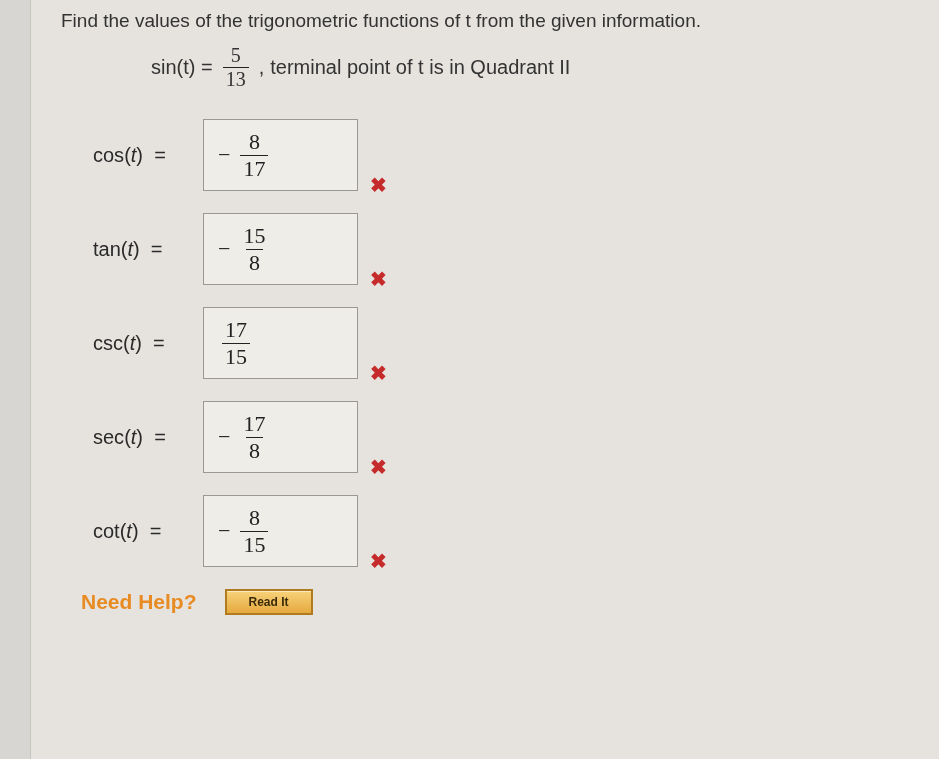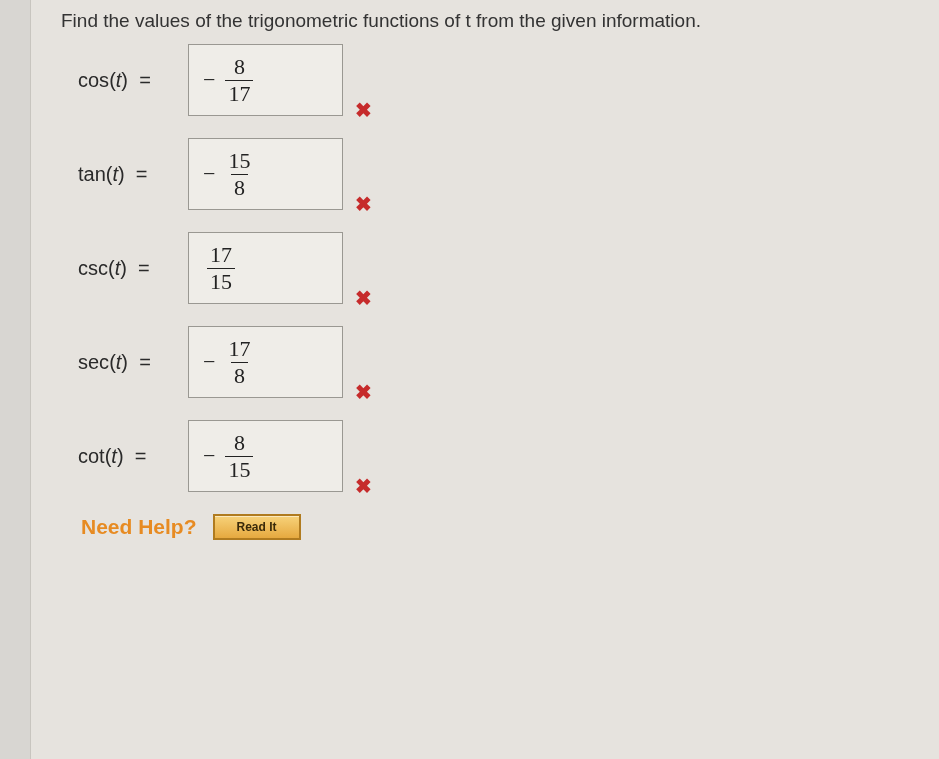--- a/index.html
+++ b/index.html
@@ -110,6 +110,15 @@
 <div class="page">
   <div class="prompt">Find the values of the trigonometric functions of t from the given information.</div>
 
+  <div class="given">
+    <span>sin(t) =</span>
+    <span class="frac">
+      <span class="num">5</span>
+      <span class="den">13</span>
+    </span>
+    <span>,</span>
+    <span>terminal point of t is in Quadrant II</span>
+  </div>
 
   <div class="rows">
 

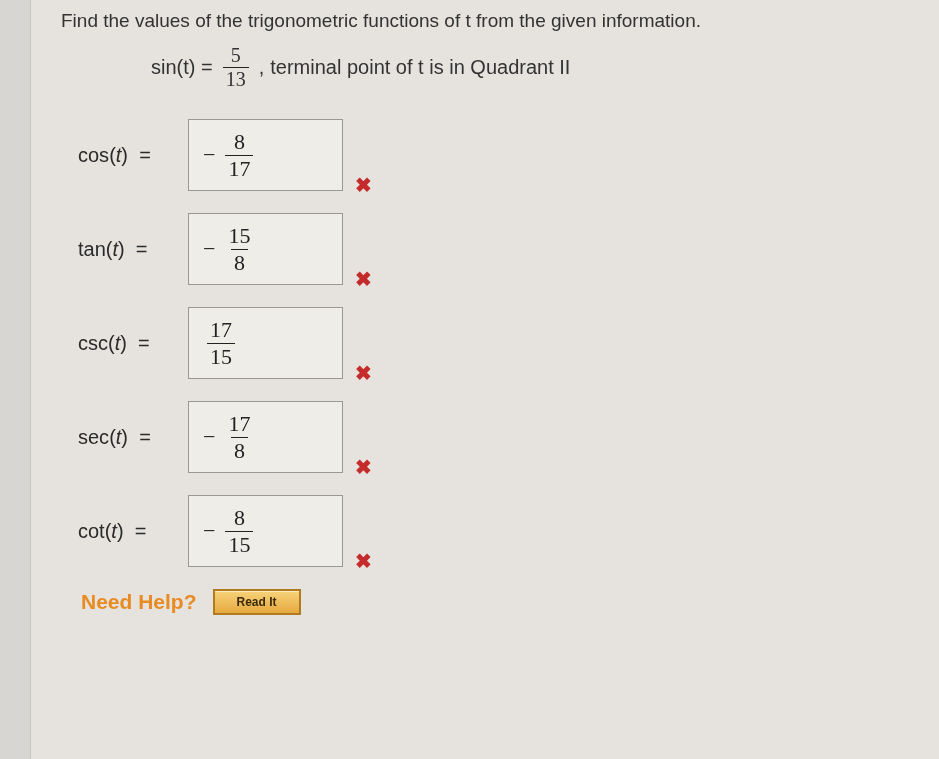--- a/index.html
+++ b/index.html
@@ -43,7 +43,7 @@
   }
   .frac .num { padding: 0 3px; }
   .frac .den { border-top: 1.5px solid #222; padding: 0 3px; }
-  .rows { margin-left: 17px; }
+  .rows { margin-left: 32px; }
   .row {
     display: flex;
     align-items: center;

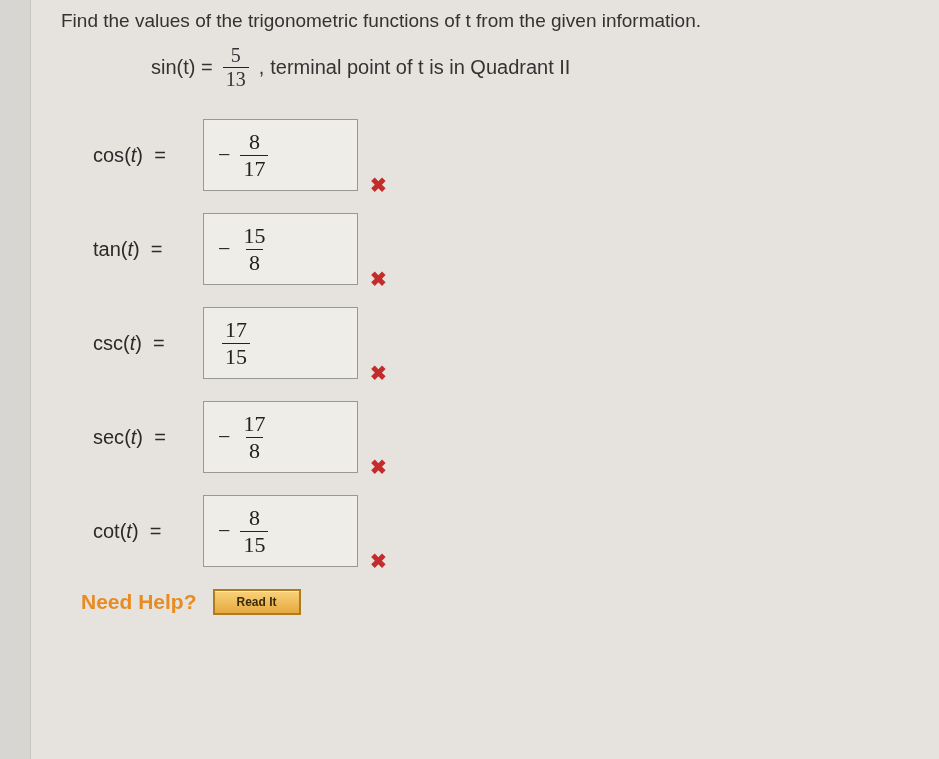--- a/index.html
+++ b/index.html
@@ -84,7 +84,7 @@
   .help-row {
     display: flex;
     align-items: center;
-    gap: 16px;
+    gap: 28px;
     margin-top: 16px;
     margin-left: 20px;
   }

